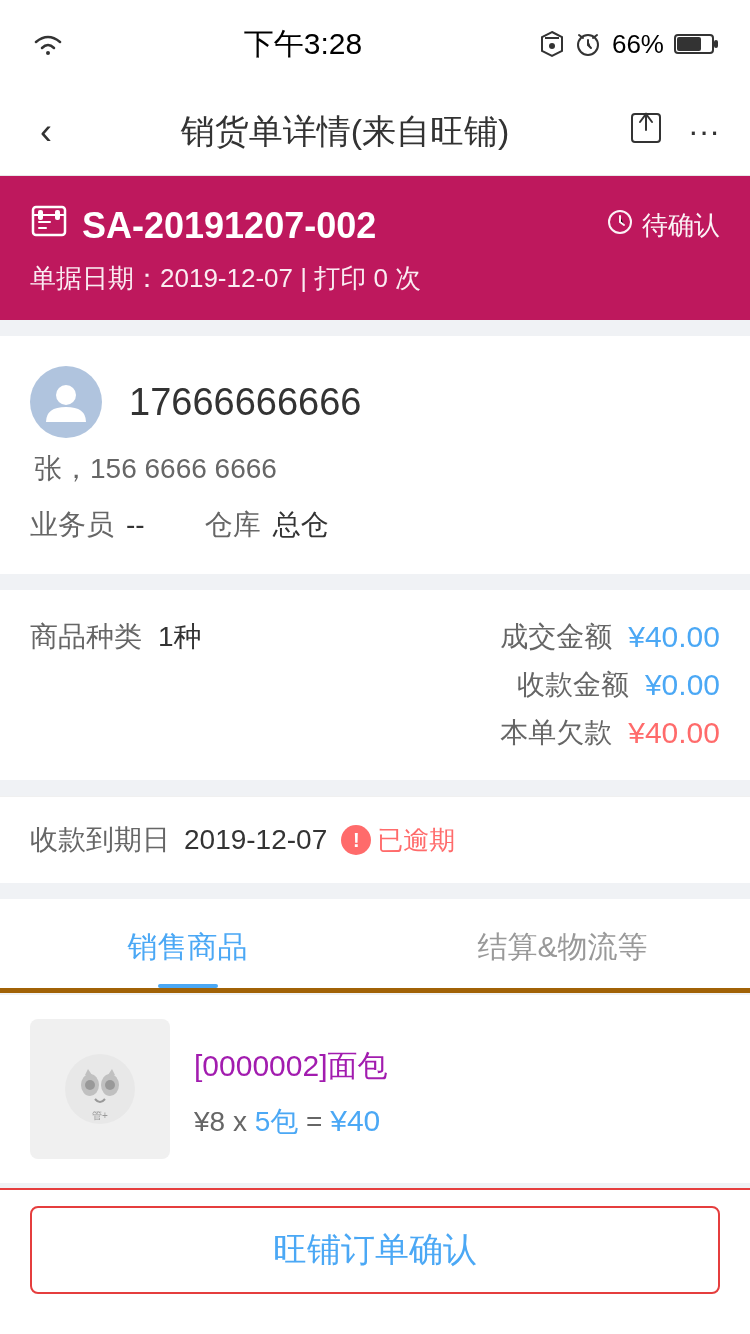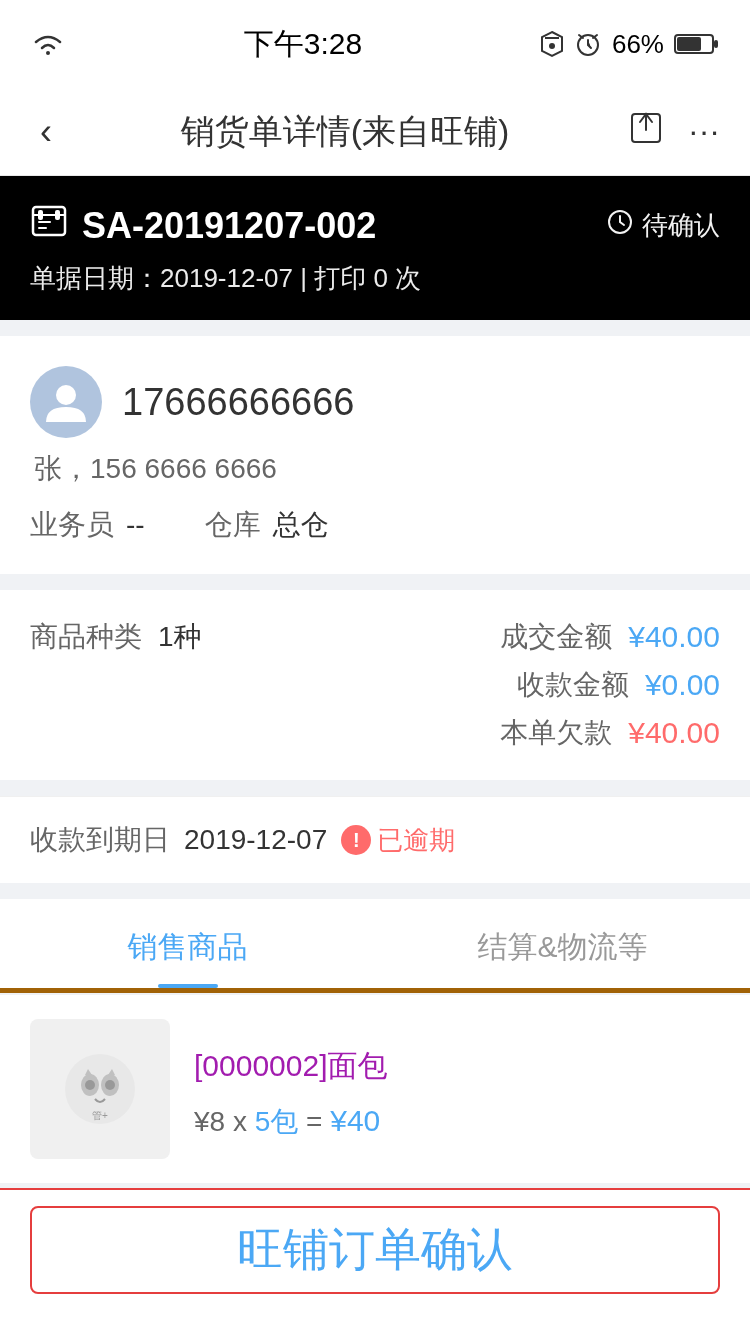--- a/index.html
+++ b/index.html
@@ -62,7 +62,7 @@
 
     
     .order-banner {
-      background: #000000;
+      background: #be185d;
       padding: 28px 30px 24px;
       color: #fff;
     }

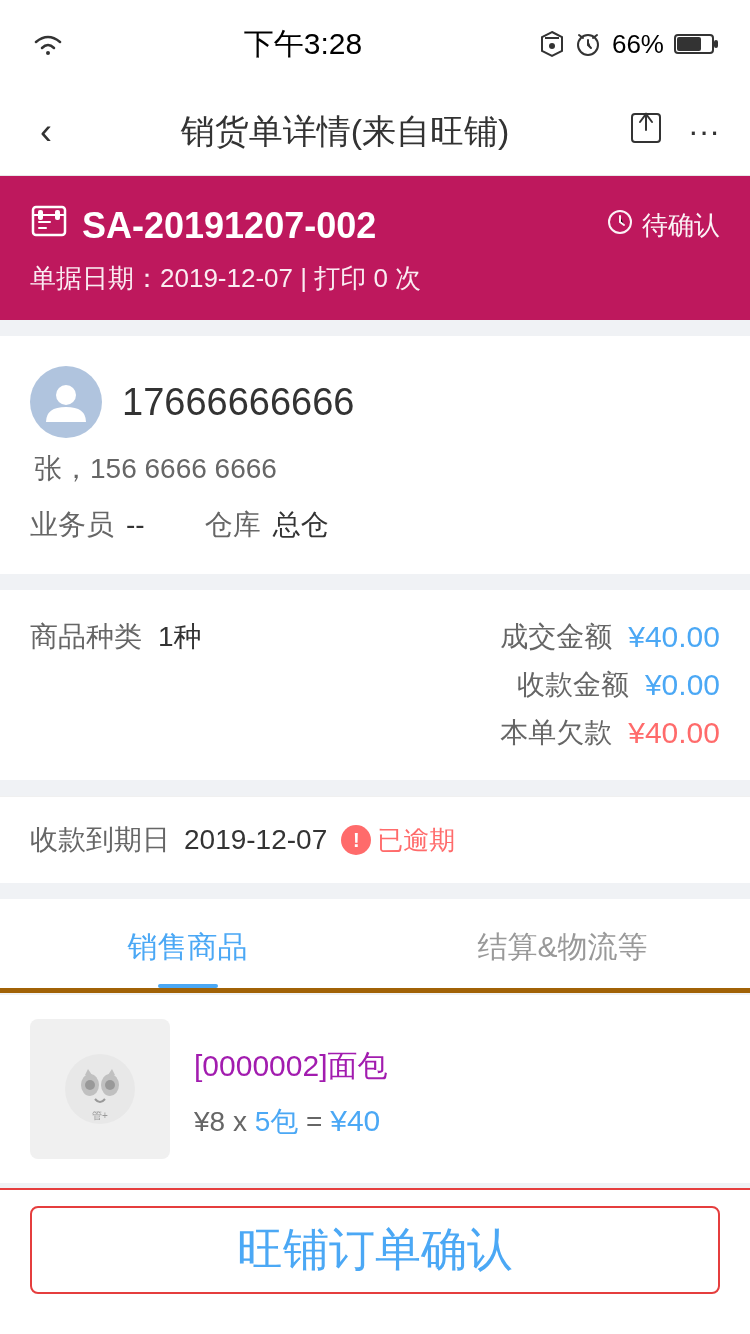--- a/index.html
+++ b/index.html
@@ -102,7 +102,7 @@
     .customer-top {
       display: flex;
       align-items: center;
-      gap: 20px;
+      gap: 27px;
       margin-bottom: 12px;
     }
     .customer-avatar {

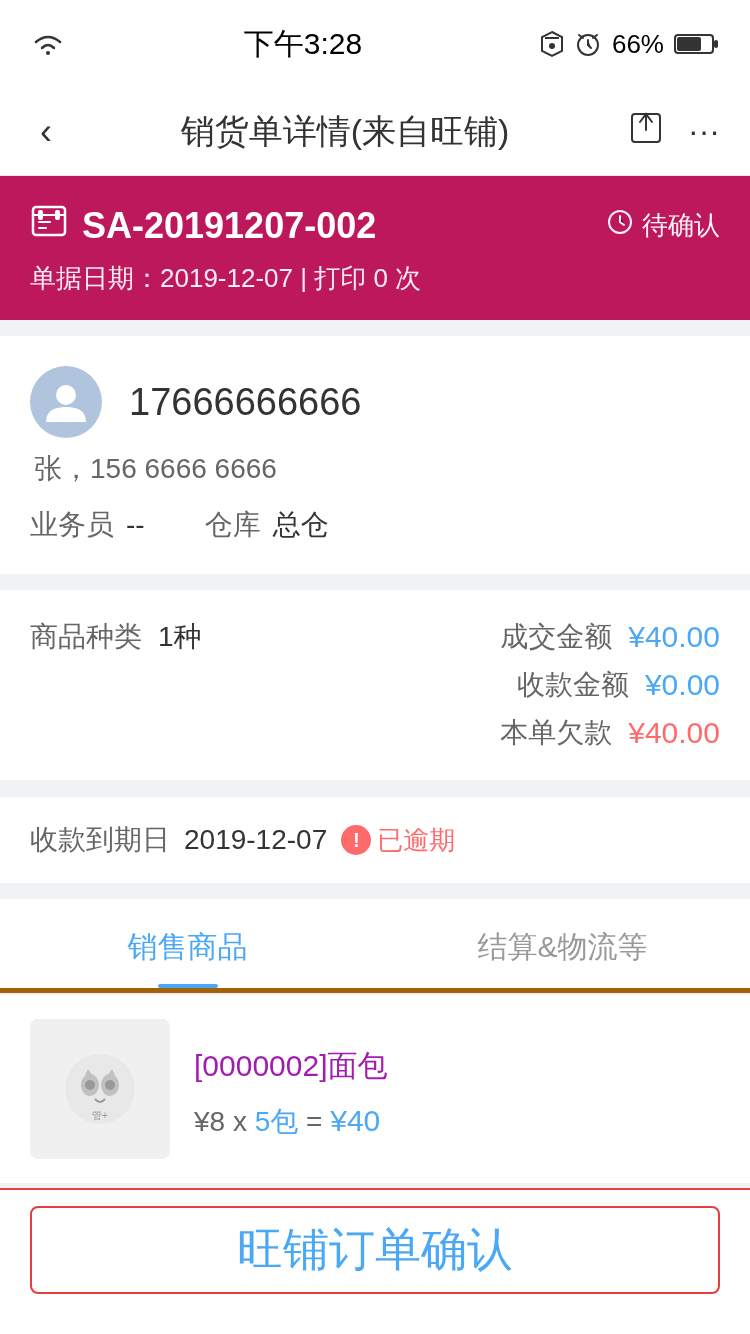--- a/index.html
+++ b/index.html
@@ -301,7 +301,7 @@
       background: #fff;
       border: 2px solid #e53e3e;
       border-radius: 8px;
-      font-size: 46px;
+      font-size: 34px;
       color: #4ba8f5;
       cursor: pointer;
       display: flex;

